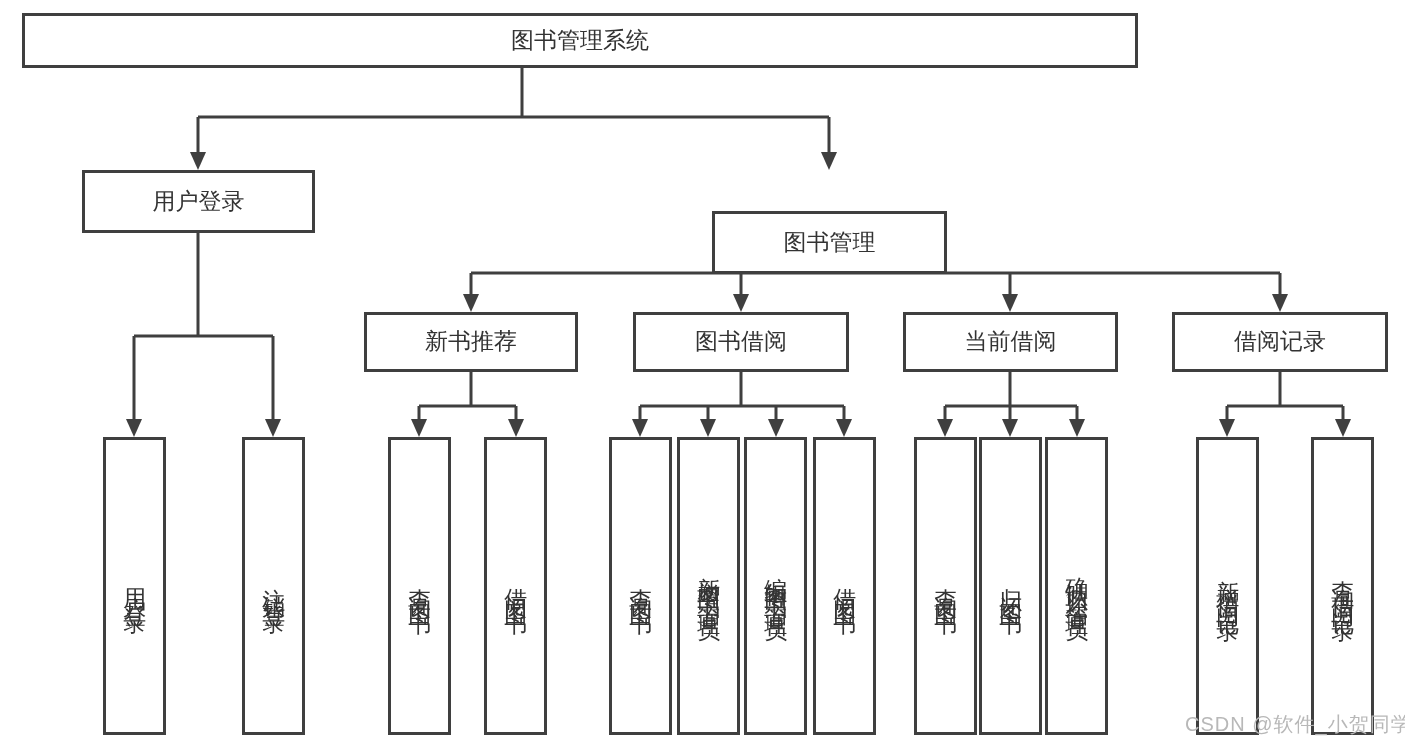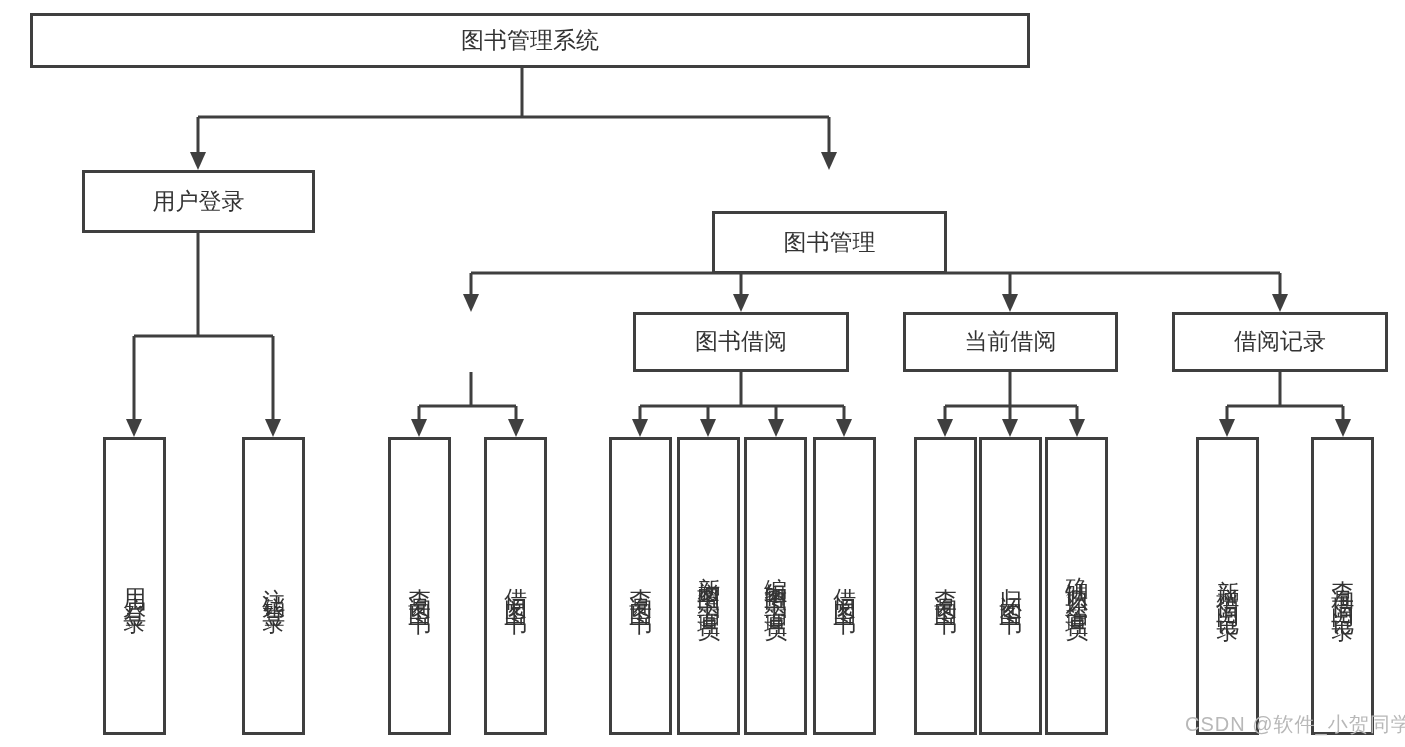--- a/index.html
+++ b/index.html
@@ -95,7 +95,7 @@
     </g>
   </svg>
 
-  <div class="box" style="left:30px; top:13px; width:1000px; height:55px;">图书管理系统</div>
+  <div class="box" style="left:22px; top:13px; width:1116px; height:55px;">图书管理系统</div>
 
   <div class="box" style="left:82px; top:170px; width:233px; height:63px;">用户登录</div>
   <div class="box" style="left:712px; top:170px; width:235px; height:63px;margin-top:41px;">图书管理</div>

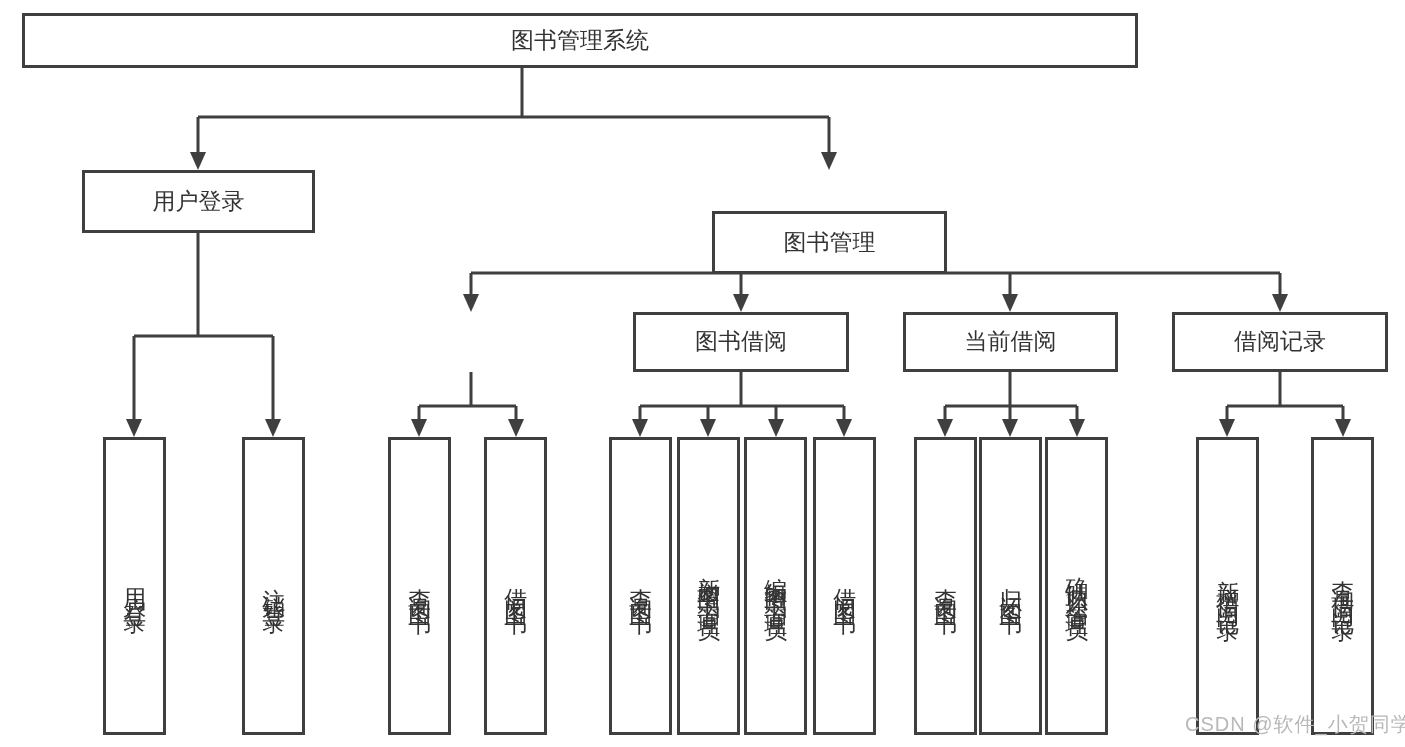--- a/index.html
+++ b/index.html
@@ -100,6 +100,7 @@
   <div class="box" style="left:82px; top:170px; width:233px; height:63px;">用户登录</div>
   <div class="box" style="left:712px; top:170px; width:235px; height:63px;margin-top:41px;">图书管理</div>
 
+  <div class="box" style="left:364px; top:312px; width:214px; height:60px;">新书推荐</div>
   <div class="box" style="left:903px; top:312px; width:215px; height:60px;">当前借阅</div>
   <div class="box" style="left:633px; top:312px; width:216px; height:60px;">图书借阅</div>
   <div class="box" style="left:1172px; top:312px; width:216px; height:60px;">借阅记录</div>

